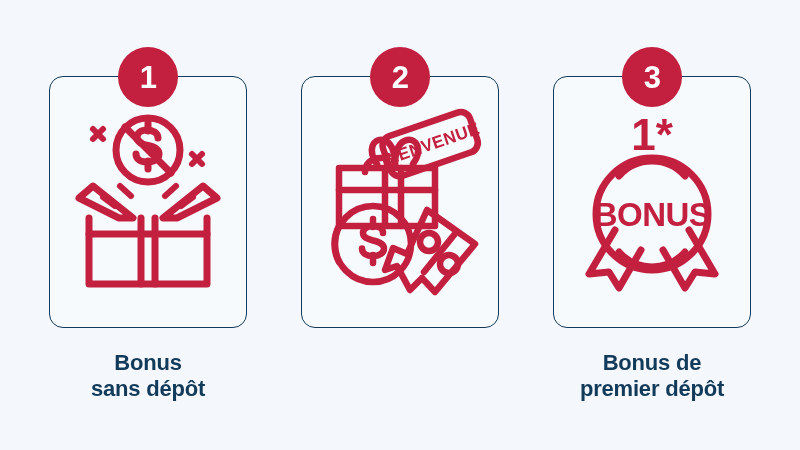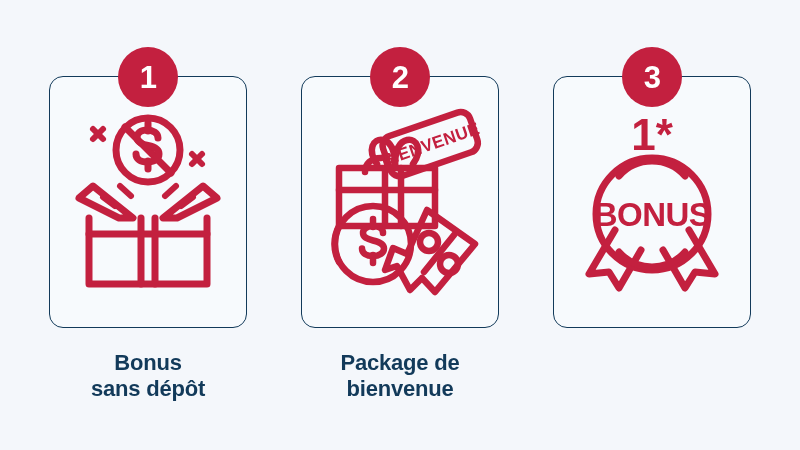--- a/index.html
+++ b/index.html
@@ -172,8 +172,6 @@
           </svg>
         </div>
       </div>
-      <div class="caption">Package de
-bienvenue</div>
     </div>
 
     <div class="card-col">

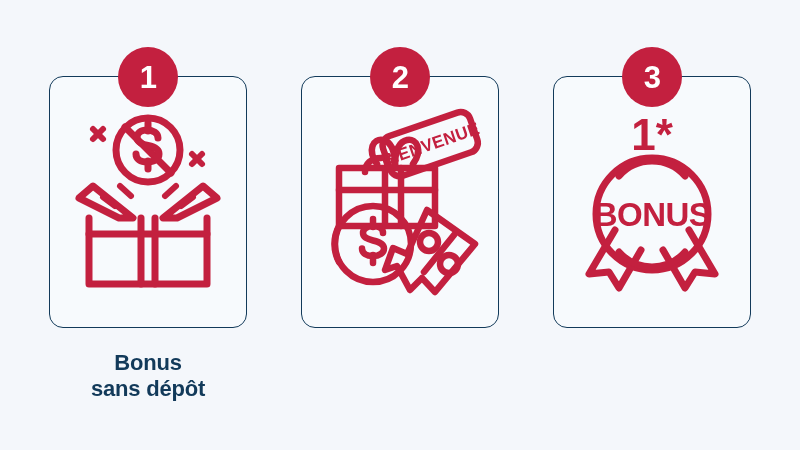--- a/index.html
+++ b/index.html
@@ -194,6 +194,8 @@
           </svg>
         </div>
       </div>
+      <div class="caption">Bonus de
+premier dépôt</div>
     </div>
 
   </div>

